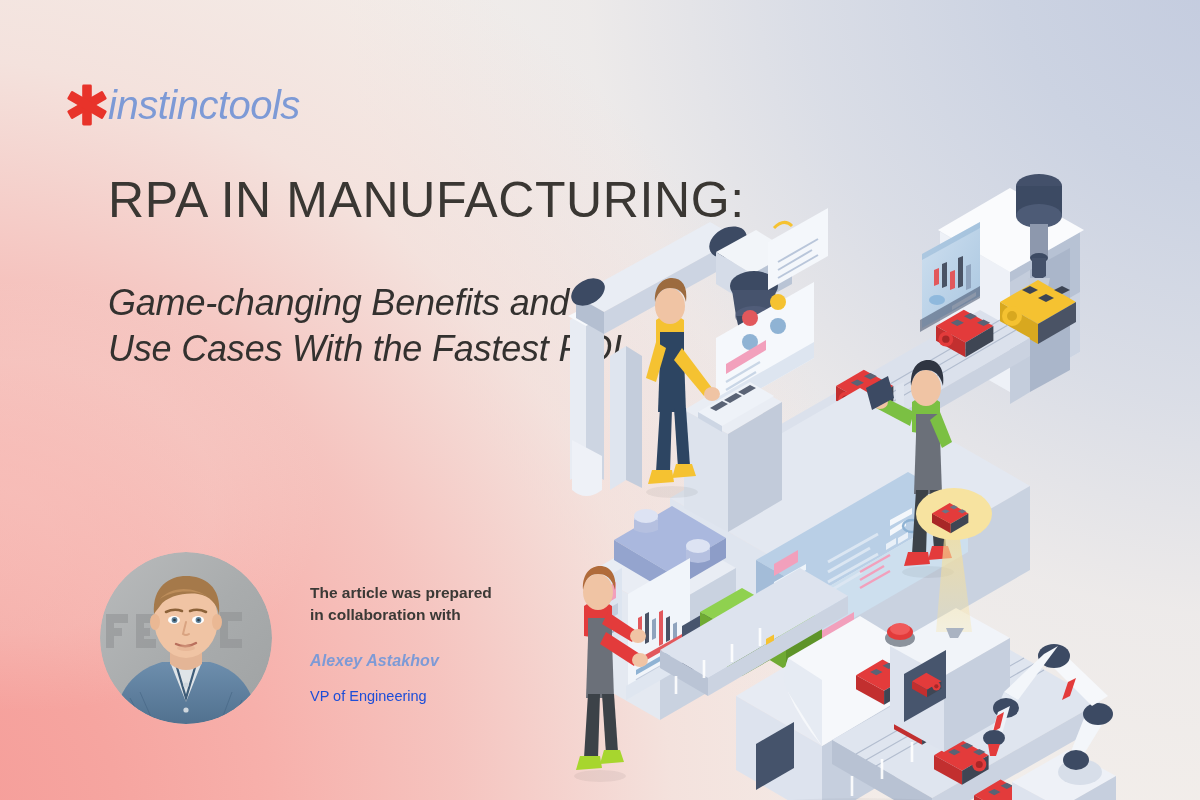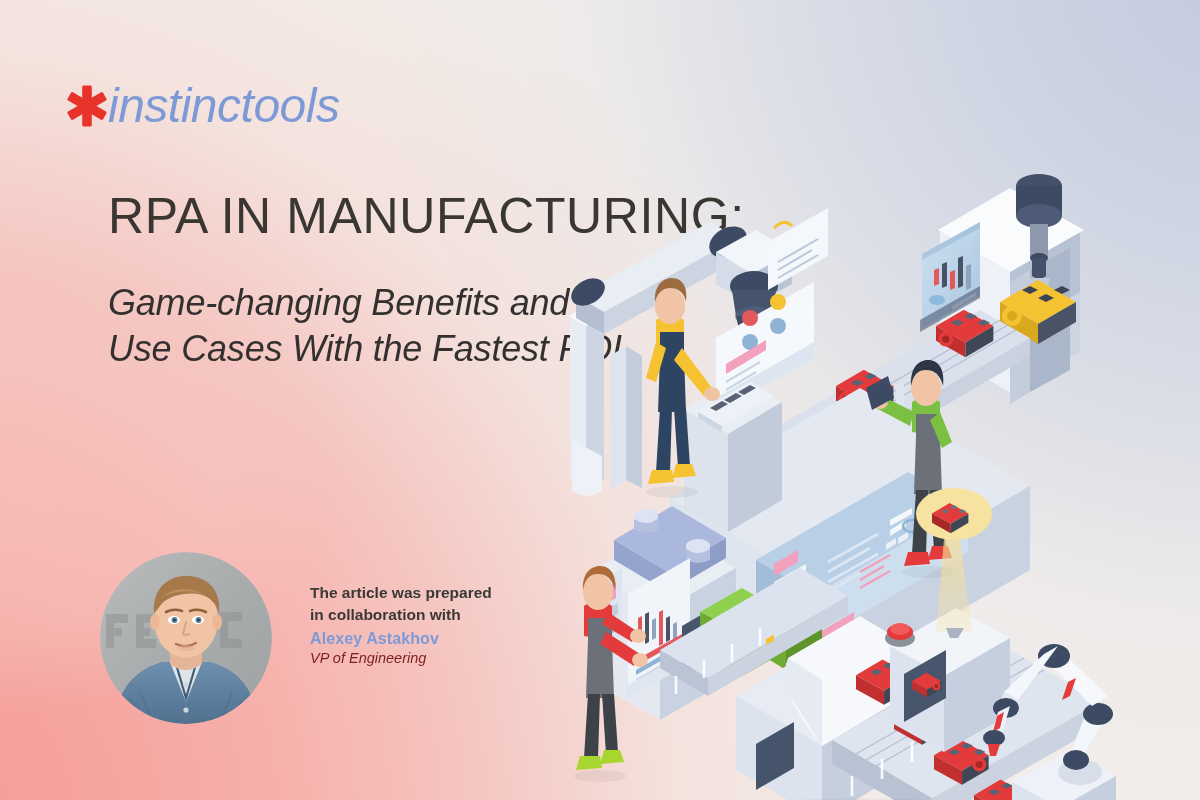--- a/index.html
+++ b/index.html
@@ -31,7 +31,7 @@
   .logo{position:absolute;left:66px;top:82px;display:flex;align-items:center;gap:2px;}
   .logo-mark{width:42px;height:46px;flex:none;}
   .logo-word{
-    font-size:48px;font-style:italic;font-weight:400;letter-spacing:-.5px;
+    font-size:40px;font-style:italic;font-weight:400;letter-spacing:-.5px;
     color:#7d9ad6;line-height:1;margin-left:-2px;
   }
 

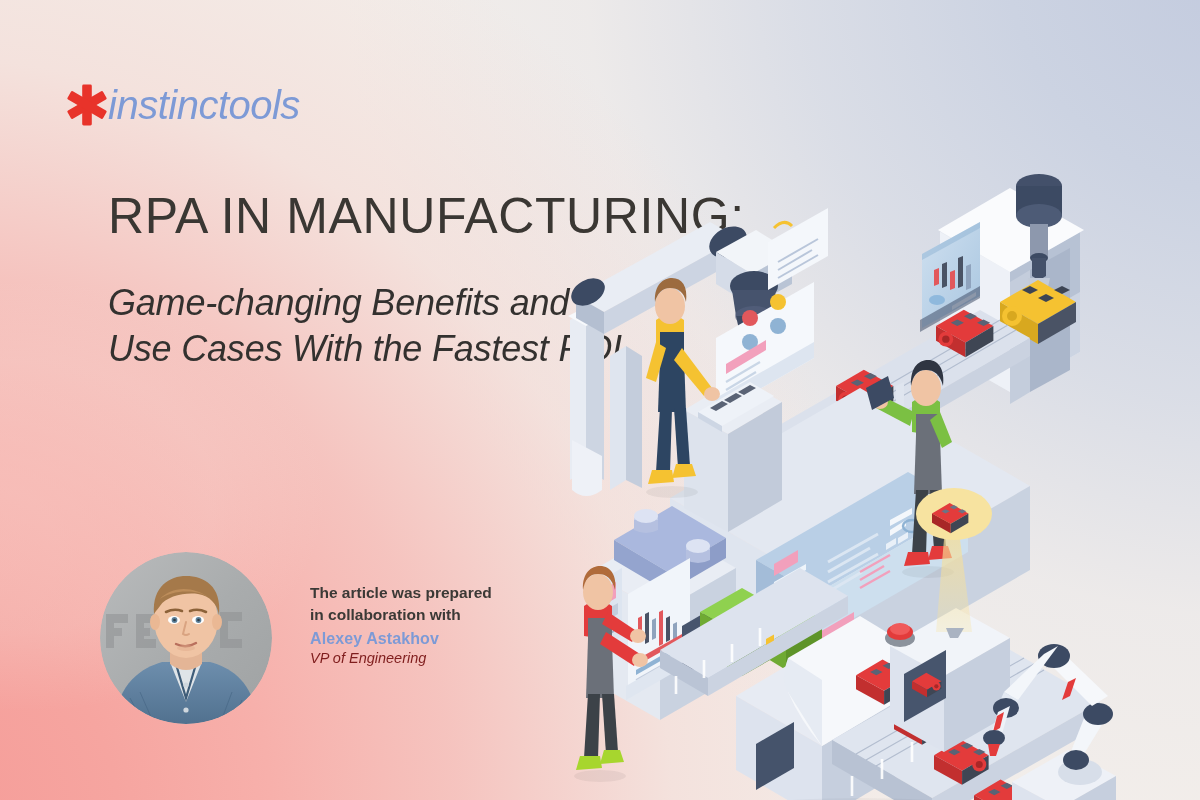--- a/index.html
+++ b/index.html
@@ -37,7 +37,7 @@
 
   
   .title{
-    position:absolute;left:108px;top:190px;
+    position:absolute;left:108px;top:174px;
     font-size:50px;line-height:1.04;letter-spacing:.6px;
     font-weight:300;color:#3a3733;white-space:nowrap;
   }

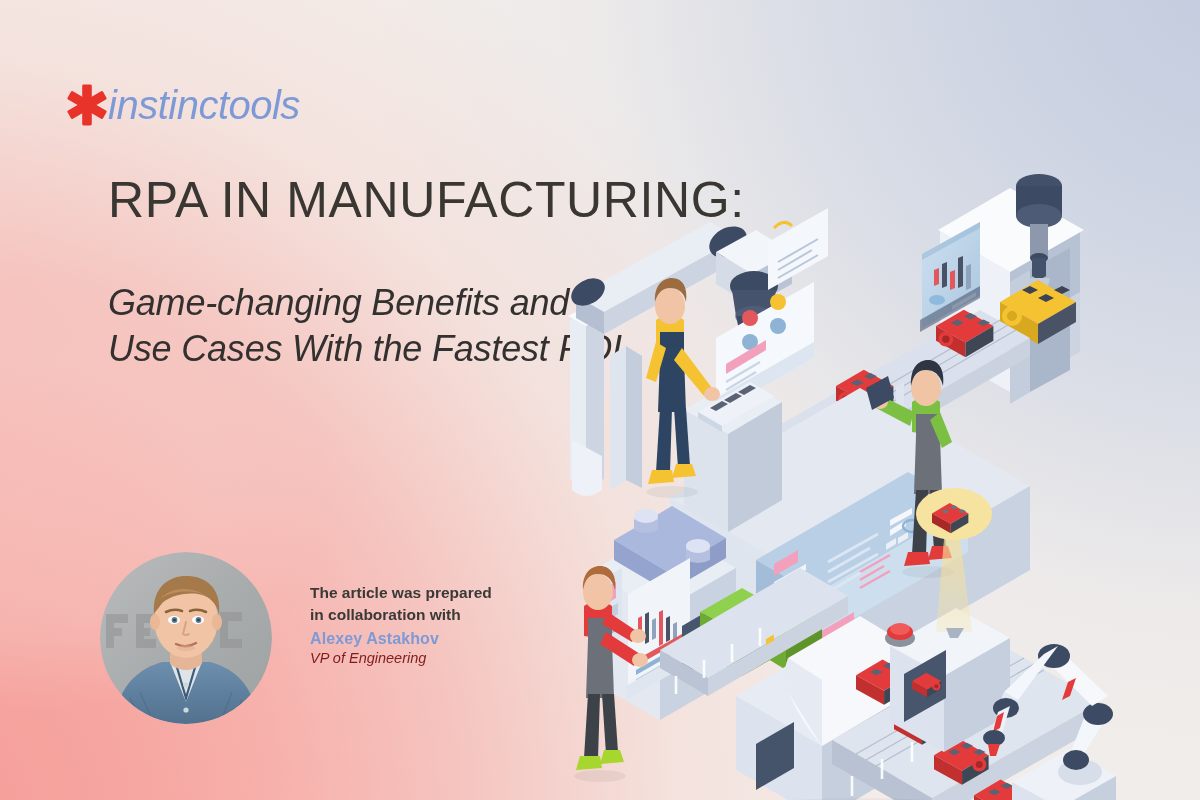--- a/index.html
+++ b/index.html
@@ -58,7 +58,7 @@
     font-size:15.5px;line-height:1.42;color:#3b3936;font-weight:700;
   }
   .author-name{
-    margin-top:4px;font-size:16px;font-weight:700;color:#7d9ad6;letter-spacing:.1px;
+    margin-top:26px;font-size:16px;font-weight:700;color:#7d9ad6;letter-spacing:.1px;font-style:italic;
   }
   .author-role{
     margin-top:2px;font-size:14.5px;font-style:italic;color:#7f1d1d;

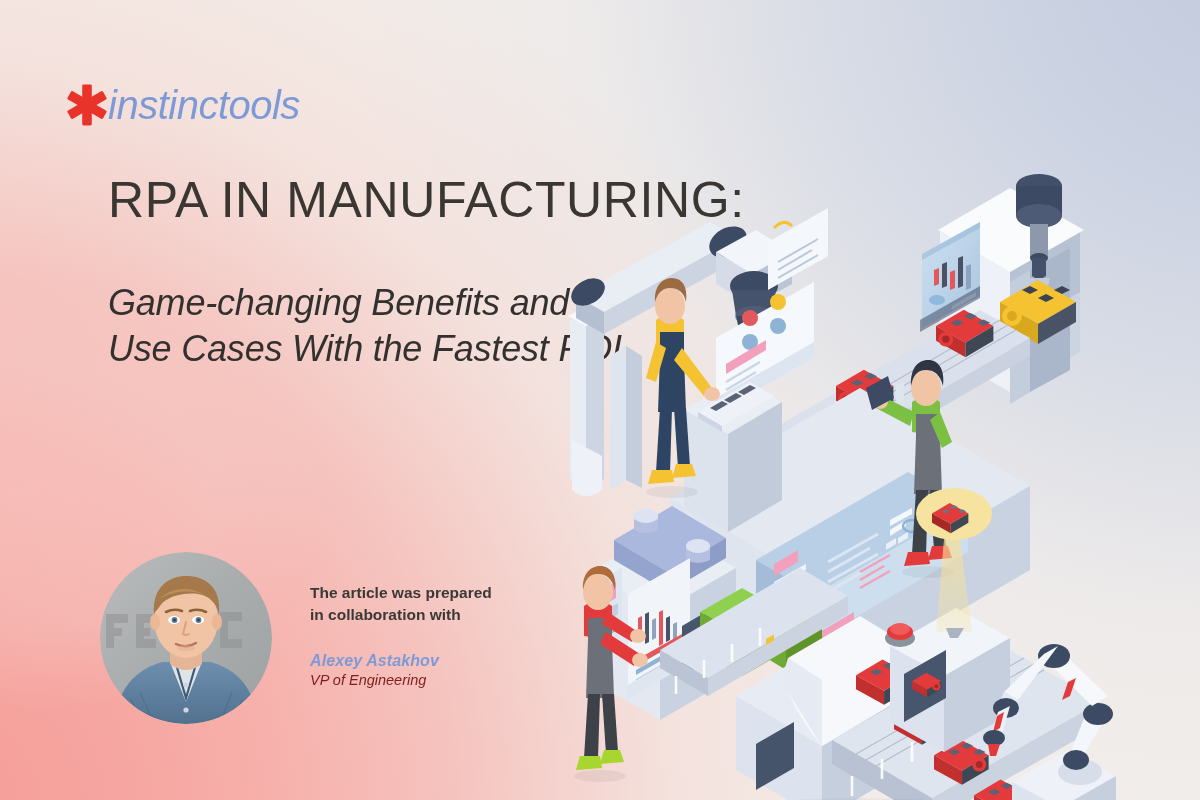--- a/index.html
+++ b/index.html
@@ -61,7 +61,7 @@
     margin-top:26px;font-size:16px;font-weight:700;color:#7d9ad6;letter-spacing:.1px;font-style:italic;
   }
   .author-role{
-    margin-top:2px;font-size:14.5px;font-style:italic;color:#7f1d1d;
+    margin-top:18px;font-size:14.5px;color:#1d4ed8;
   }
 
   

